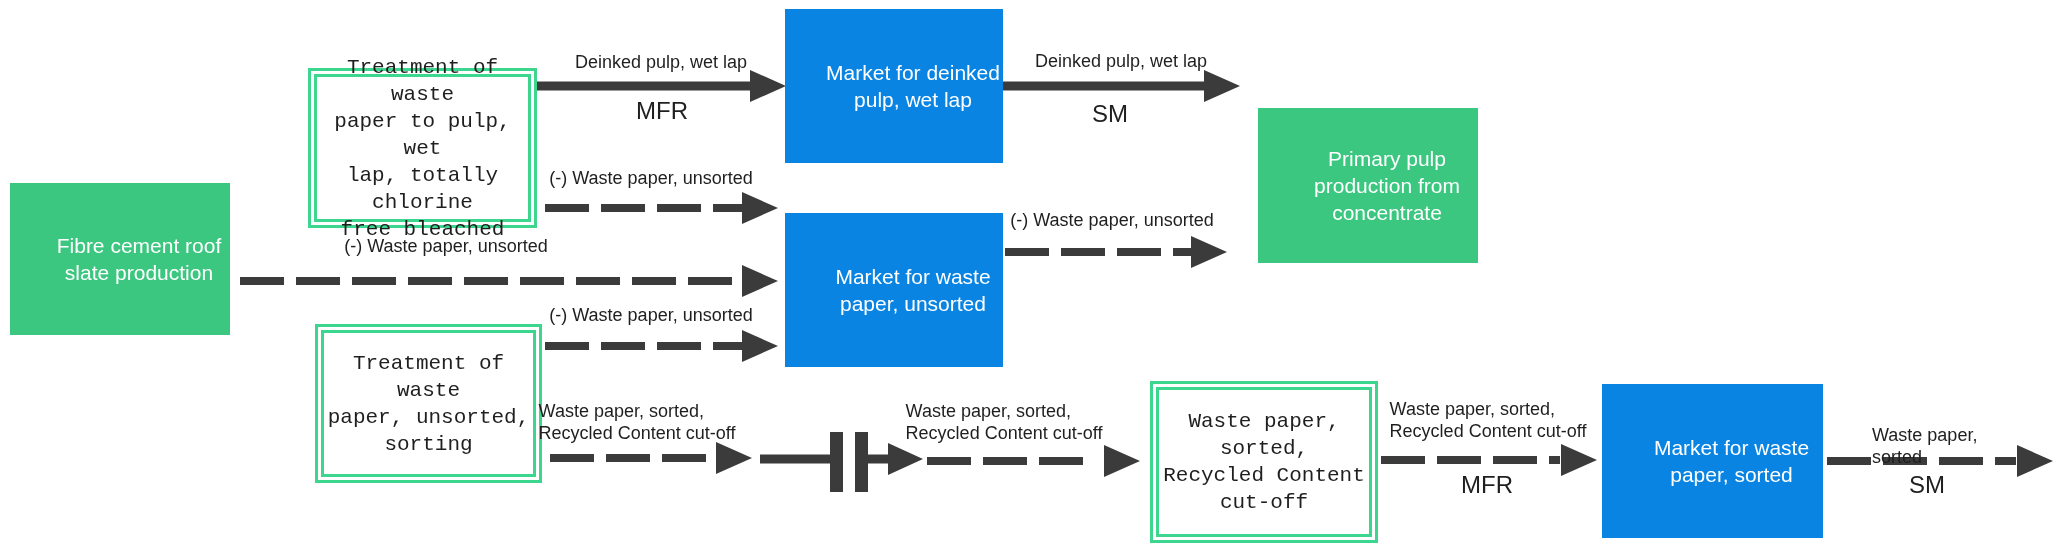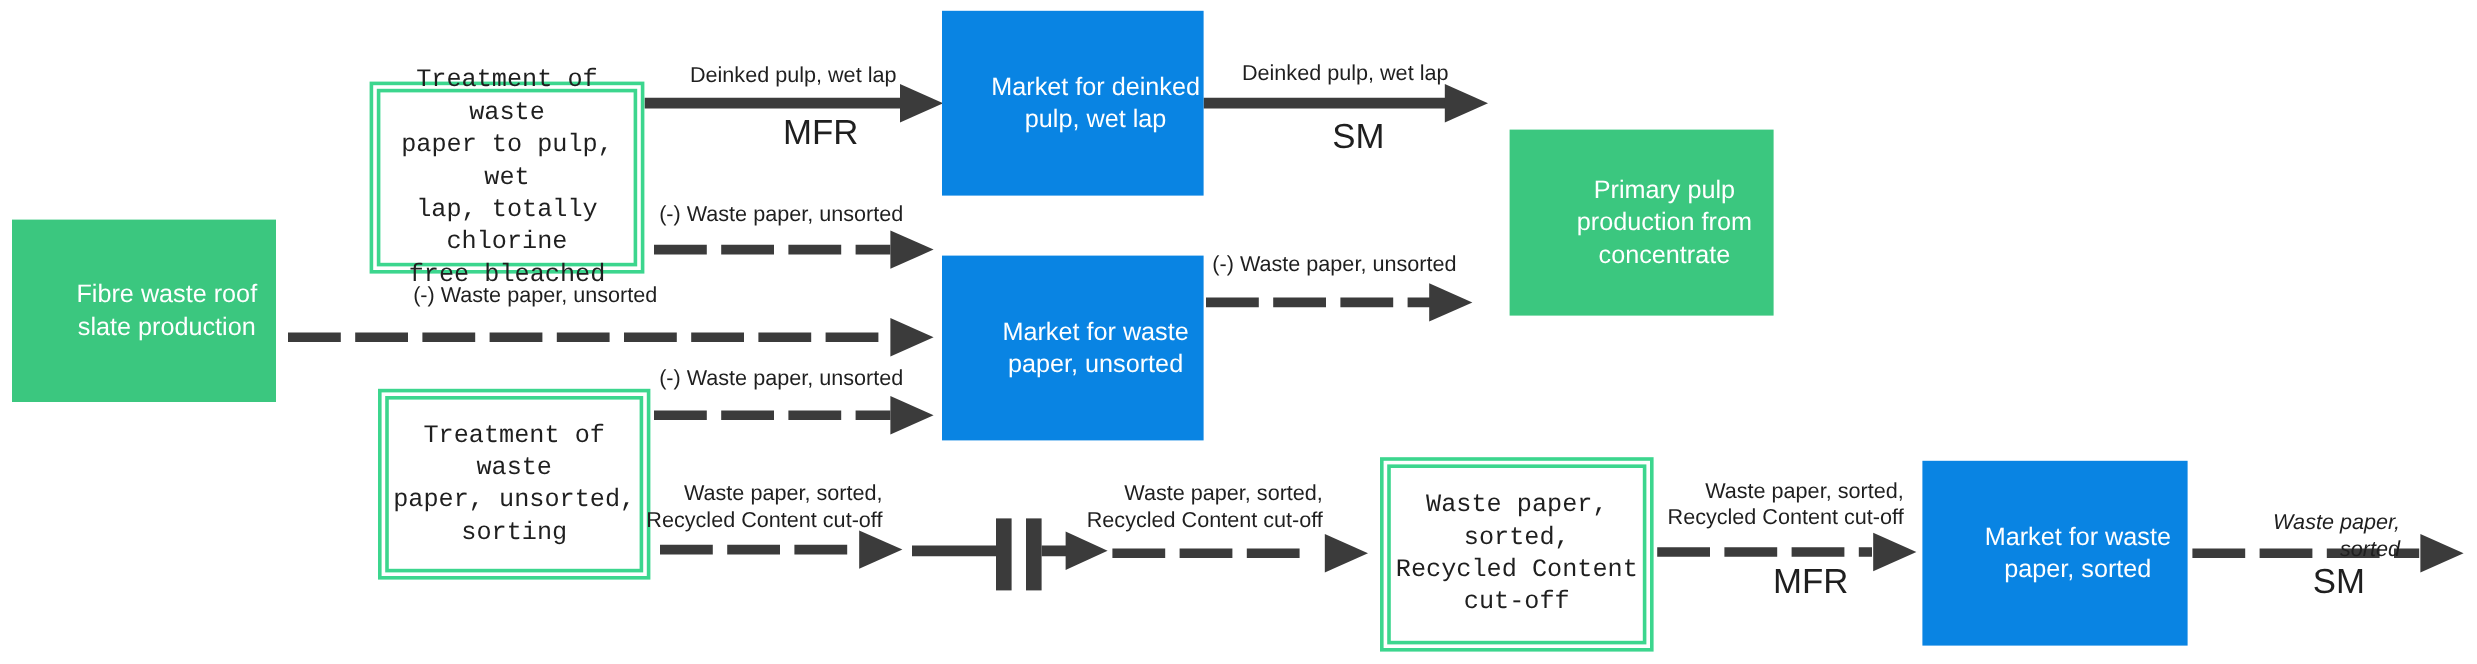--- a/index.html
+++ b/index.html
@@ -36,7 +36,7 @@
   }
   .flow-label {
     position:absolute; transform:translateX(-50%);
-    text-align:right; white-space:pre-line;
+    text-align:left; white-space:pre-line;
     font-size:18px; line-height:22px;
     color:var(--text_dark,#1f1f1f);
   }

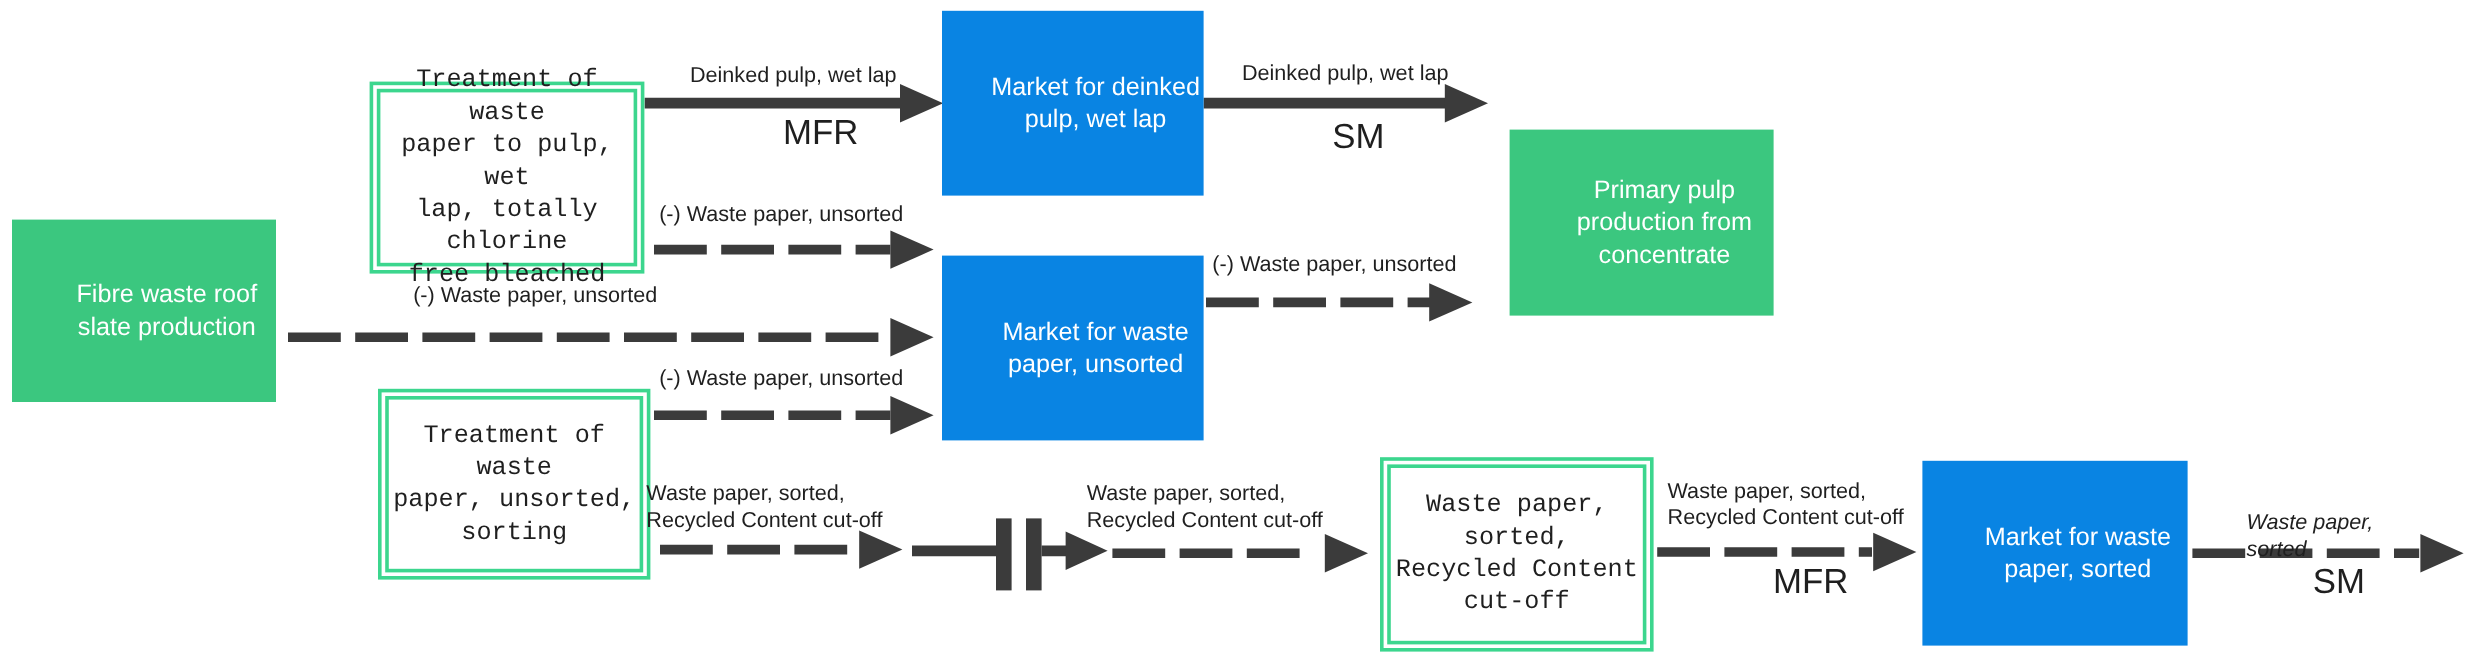--- a/index.html
+++ b/index.html
@@ -42,9 +42,8 @@
   }
   .flow-tag {
     position:absolute; transform:translateX(-50%);
-    font-size:29px; line-height:30px;
+    font-size:24px; line-height:30px;
     color:var(--text_dark,#1f1f1f);
-    margin-left:22px;
   }
 </style>
 </head>

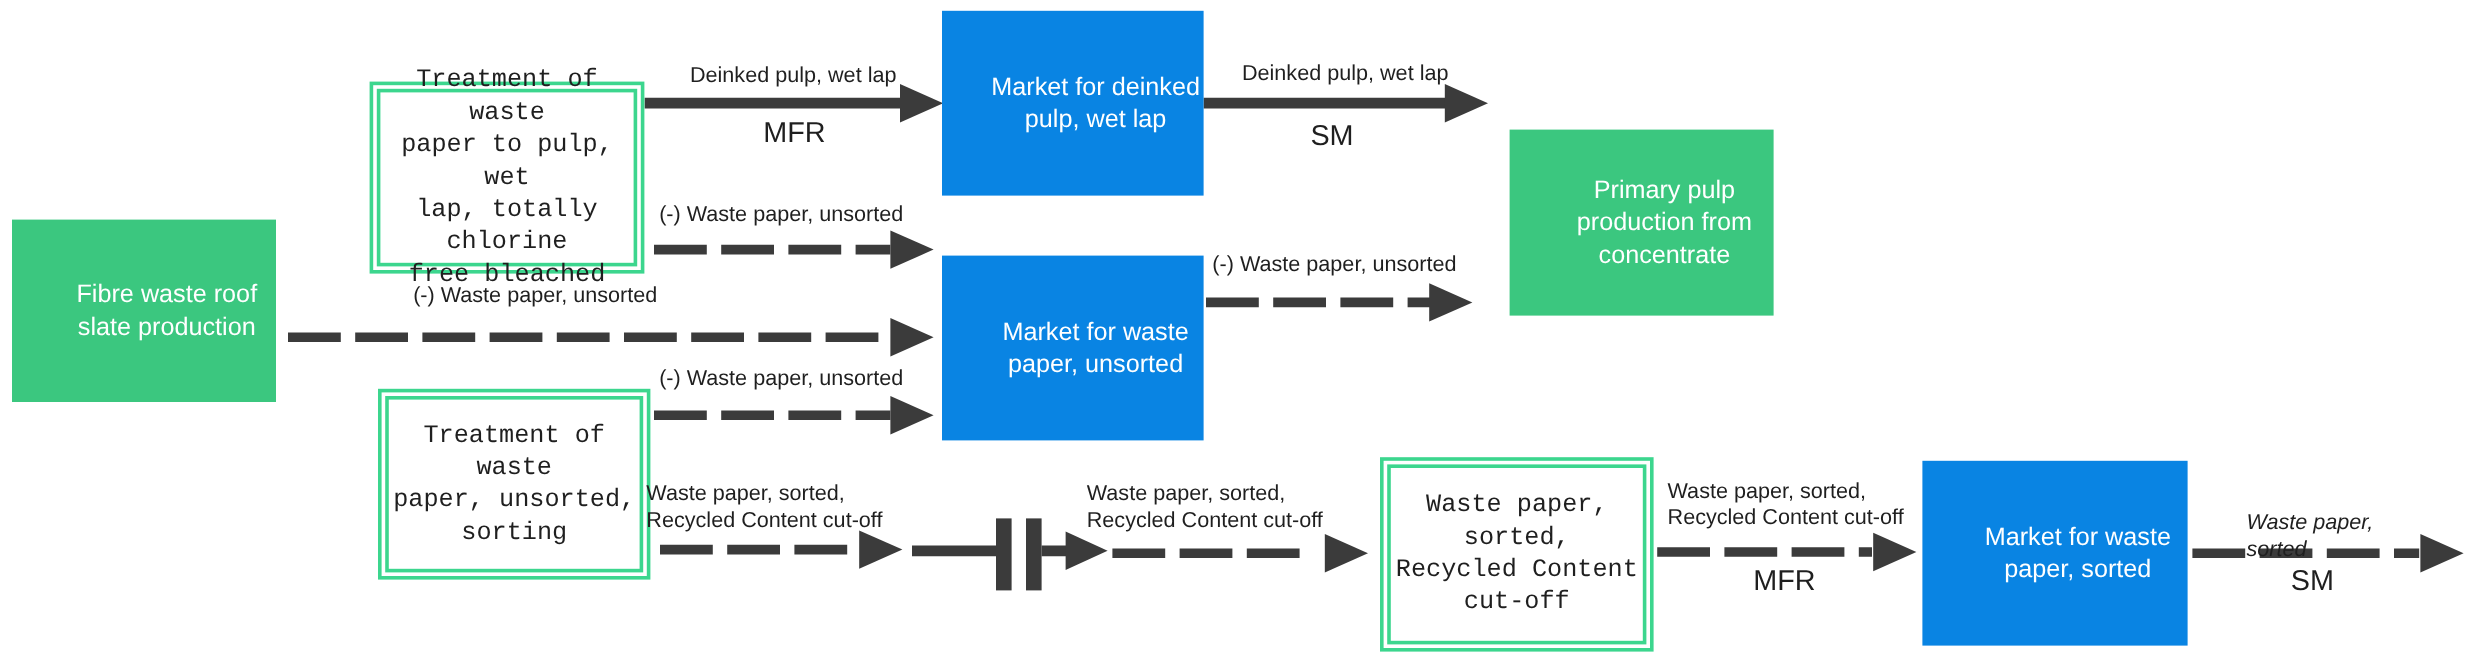--- a/index.html
+++ b/index.html
@@ -112,7 +112,7 @@
     </g>
   </svg>
 
-  <div class="node green" style="left:10px; top:183px; width:220px; height:152px;">Fibre waste roof
+  <div class="node green" style="left:10px; top:183px; width:220px; height:152px;">Fibre cement roof
 slate production</div>
 
   <div class="node outlined" style="left:308px; top:68px; width:229px; height:160px;">

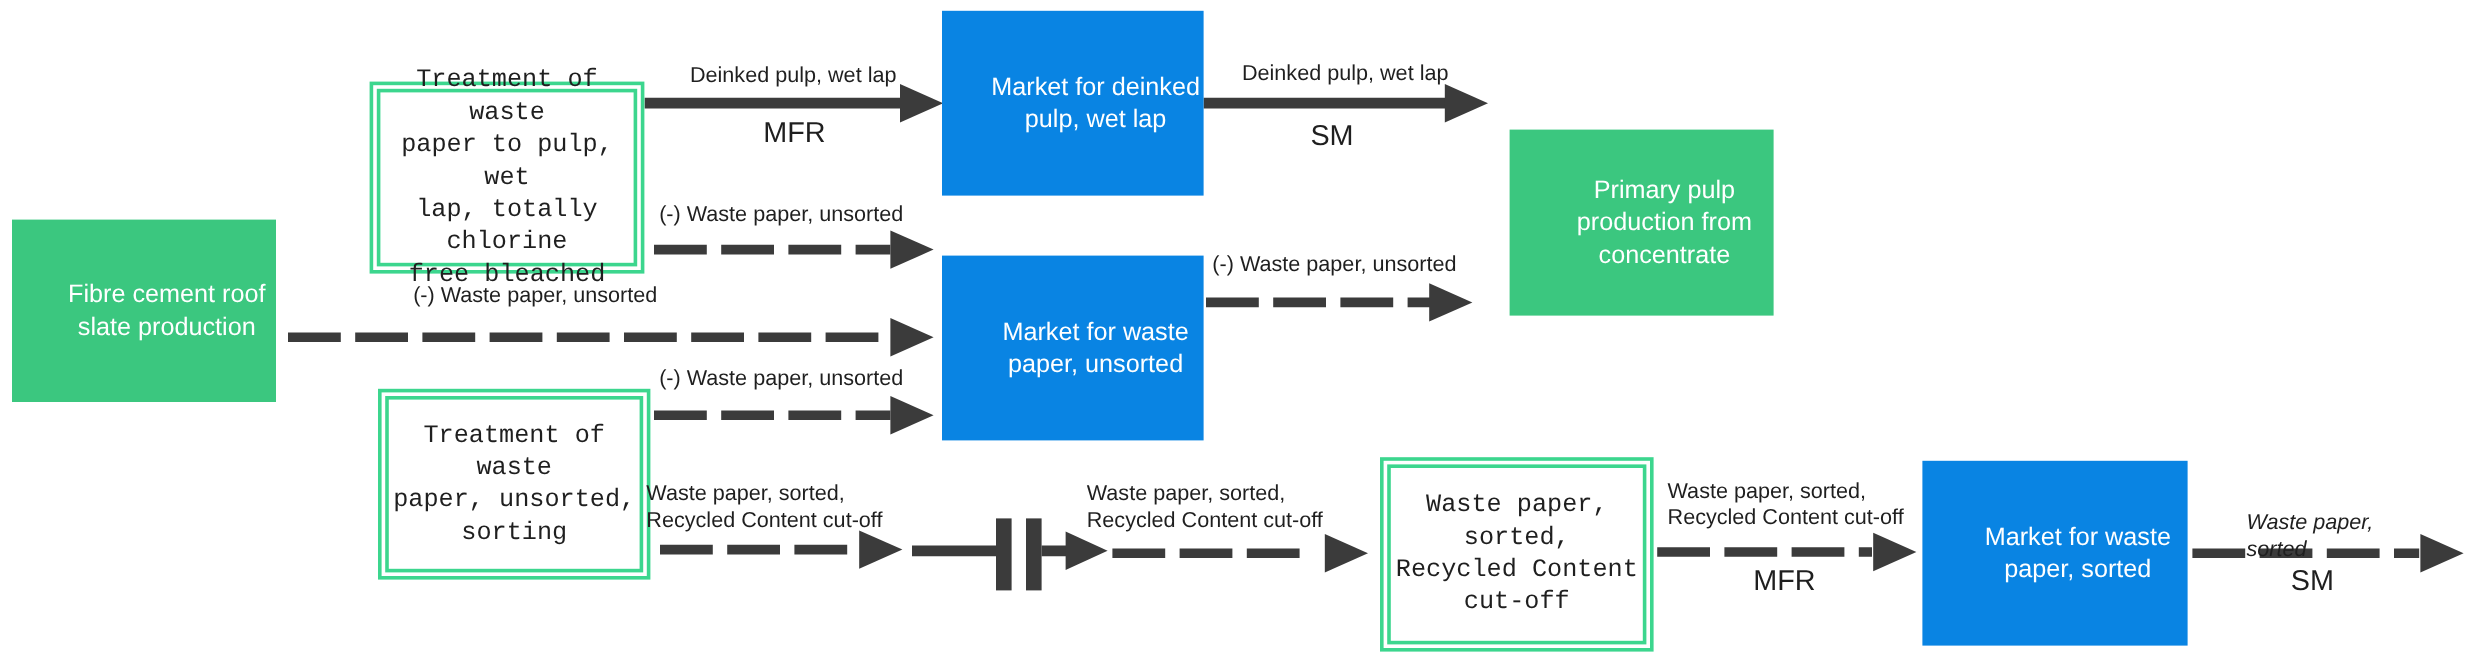--- a/index.html
+++ b/index.html
@@ -172,7 +172,7 @@
 Recycled Content cut-off</div>
   <div class="flow-tag" style="left:1487px; top:470px;">MFR</div>
 
-  <div class="flow-label" style="left:1936px; top:424px;font-style:italic;">Waste paper, sorted</div>
+  <div class="flow-label" style="left:1936px; top:424px;">Waste paper, sorted</div>
   <div class="flow-tag" style="left:1927px; top:470px;">SM</div>
 
 </div>

